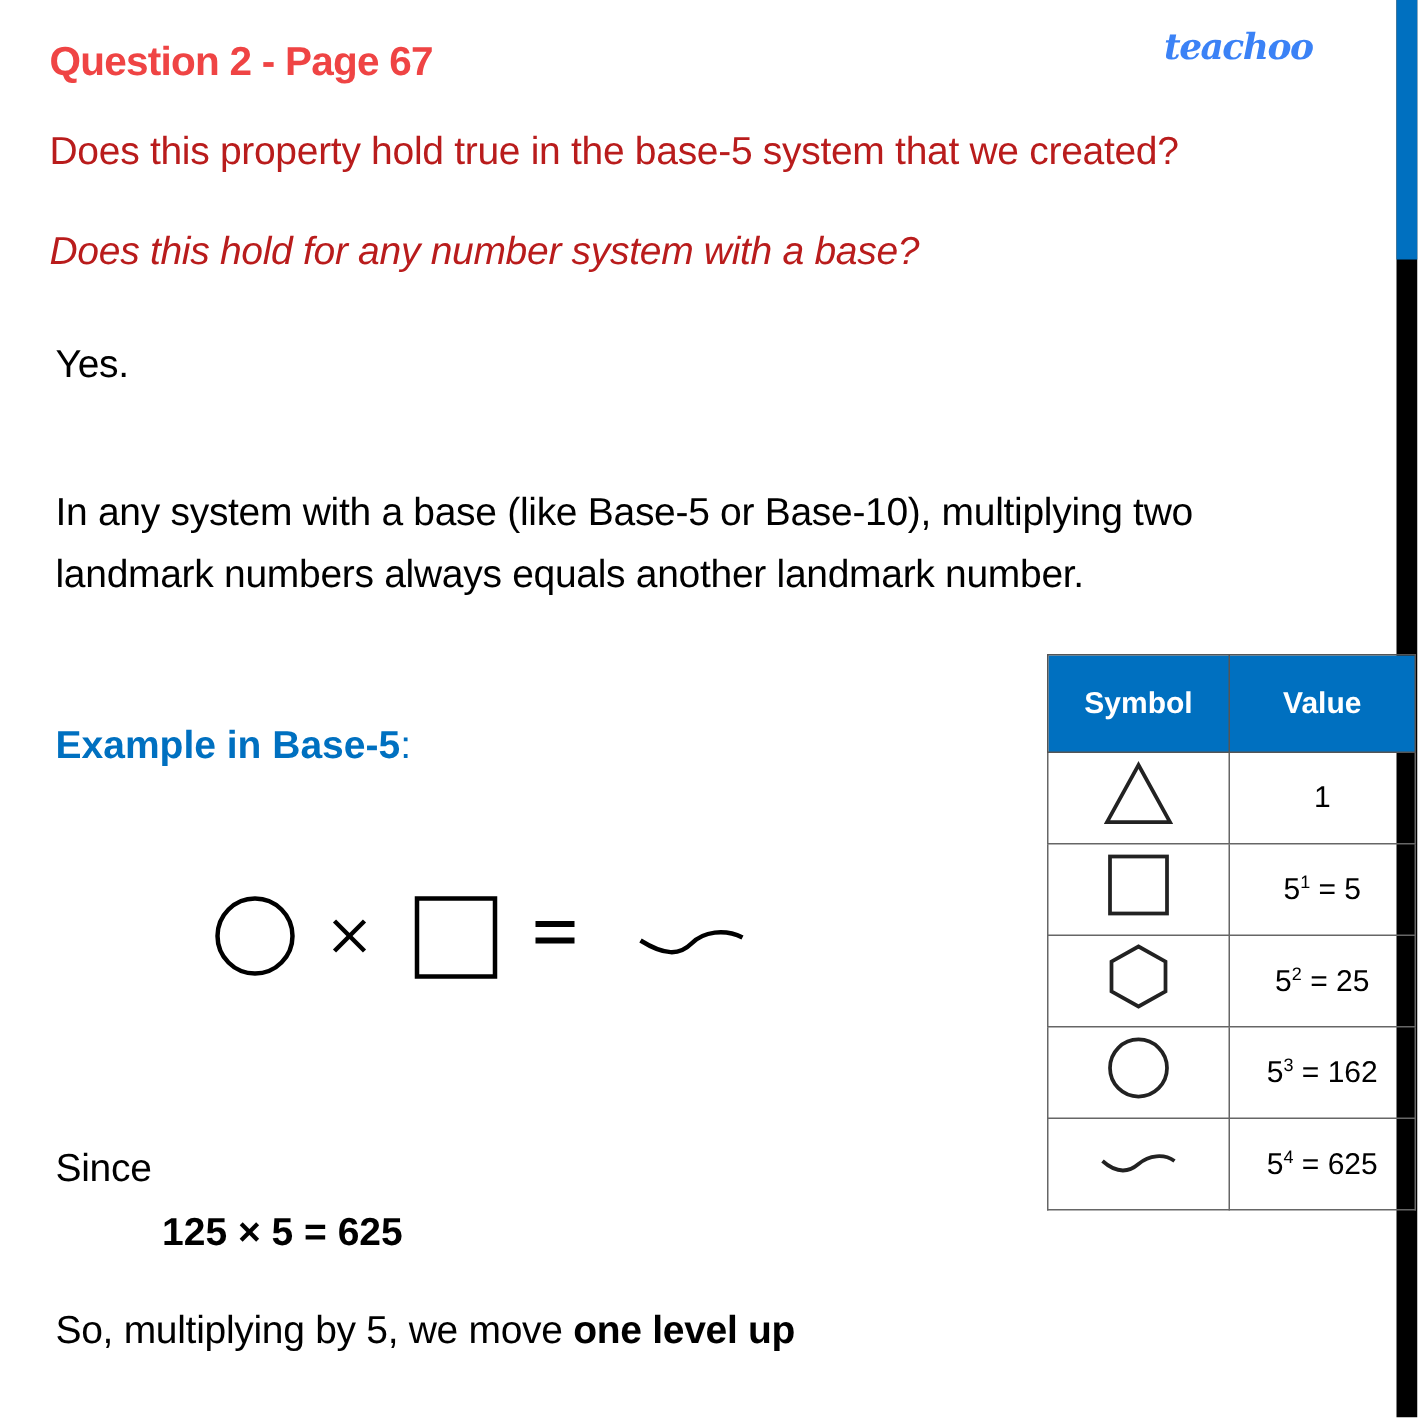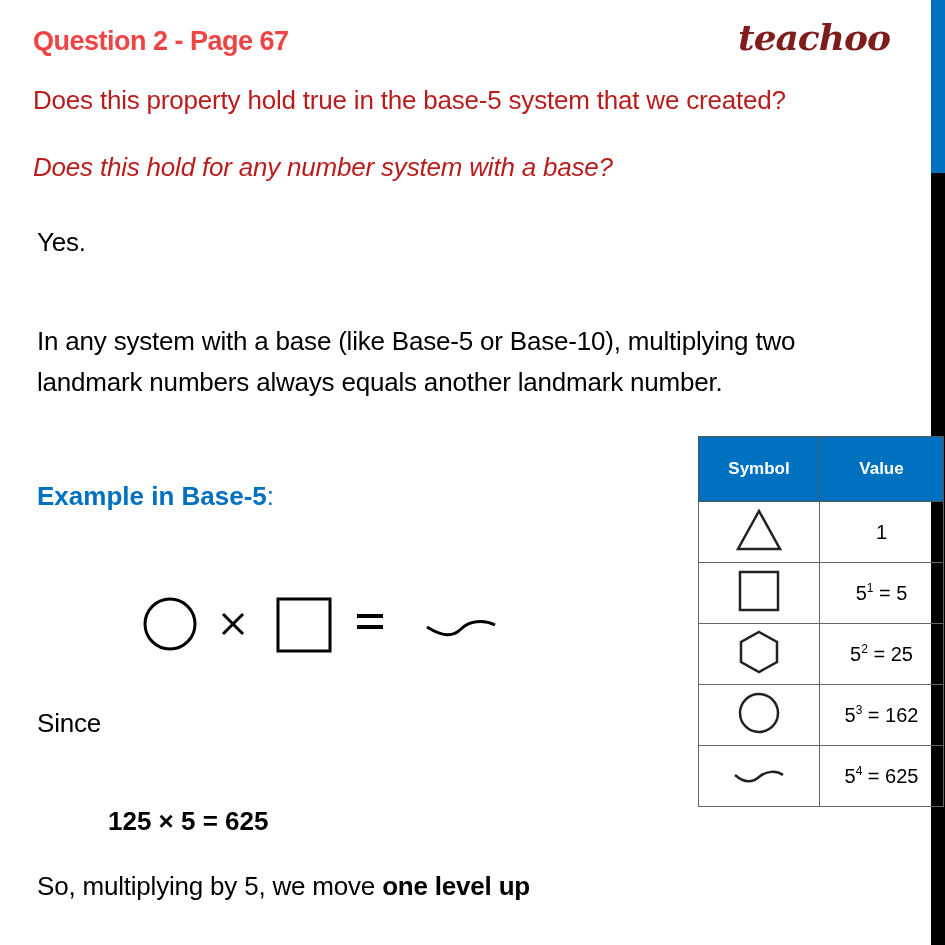--- a/index.html
+++ b/index.html
@@ -7,8 +7,8 @@
          font-family:"Liberation Sans", sans-serif; color:#000; }
   .abs { position:absolute; }
   .q-title { left:33px; top:26px; font-size:27px; font-weight:bold; color:#ef4444; letter-spacing:-0.5px; }
-  .logo { left:738px; top:16px; font-family:"DejaVu Serif", serif; font-style:italic; font-weight:bold;
-          font-size:36px; color:#7f1d1d; letter-spacing:-1px; }
+  .logo { left:776px; top:16px; font-family:"DejaVu Serif", serif; font-style:italic; font-weight:bold;
+          font-size:24px; color:#3b82f6; letter-spacing:-1px; }
   .q-line { left:33px; font-size:26px; color:#b91c1c; letter-spacing:-0.2px; }
   .body-text { left:37px; font-size:26px; color:#000; letter-spacing:-0.2px; }
   .example { left:37px; top:481px; font-size:26px; color:#0070C0; }

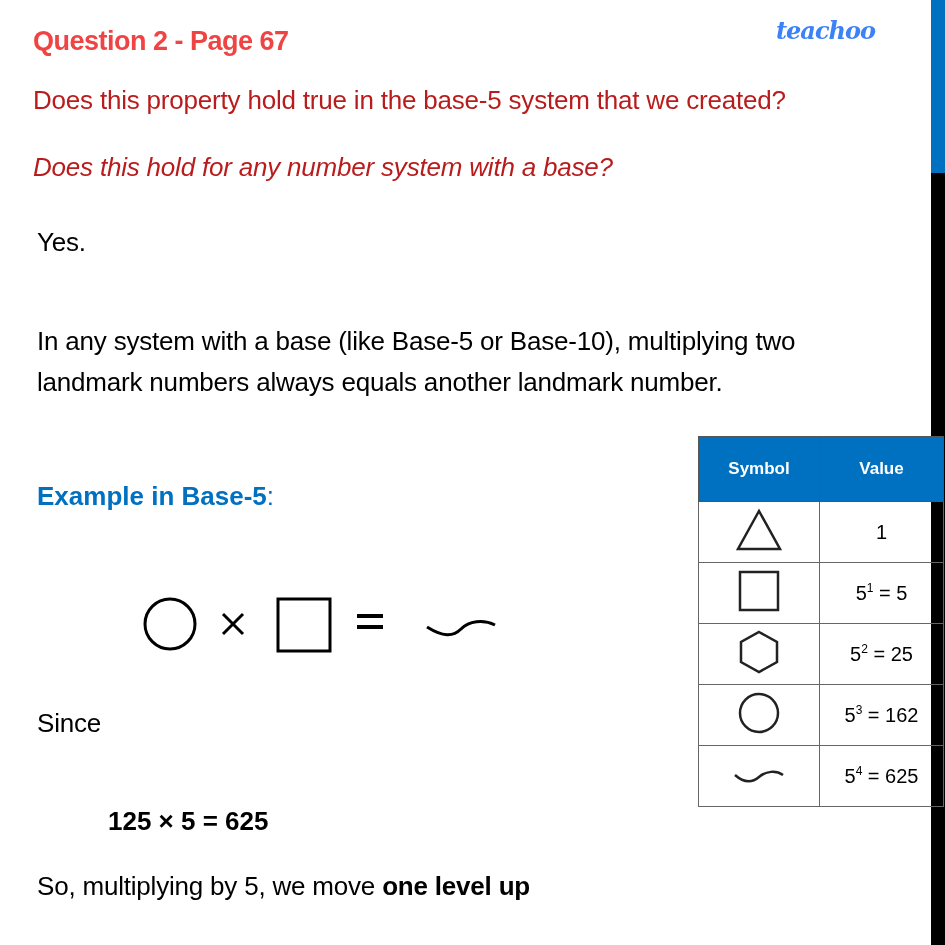--- a/index.html
+++ b/index.html
@@ -17,7 +17,7 @@
   .side-bar { left:931px; top:0; width:14px; height:945px; background:#000; }
   .side-bar-blue { left:931px; top:0; width:14px; height:173px; background:#0070C0; }
   table.sym { position:absolute; left:698px; top:436px; border-collapse:collapse; width:246px; }
-  table.sym th { background:#0070C0; color:#fff; font-weight:bold; font-size:17px; height:62px;
+  table.sym th { background:#0070C0; color:#fff; font-weight:bold; font-size:20px; height:62px;
                  border:1.5px solid #555; }
   table.sym td { height:60px; border:1.5px solid #666; text-align:center; font-size:20px; padding:0; }
   table.sym td.sym-cell { width:120px; }

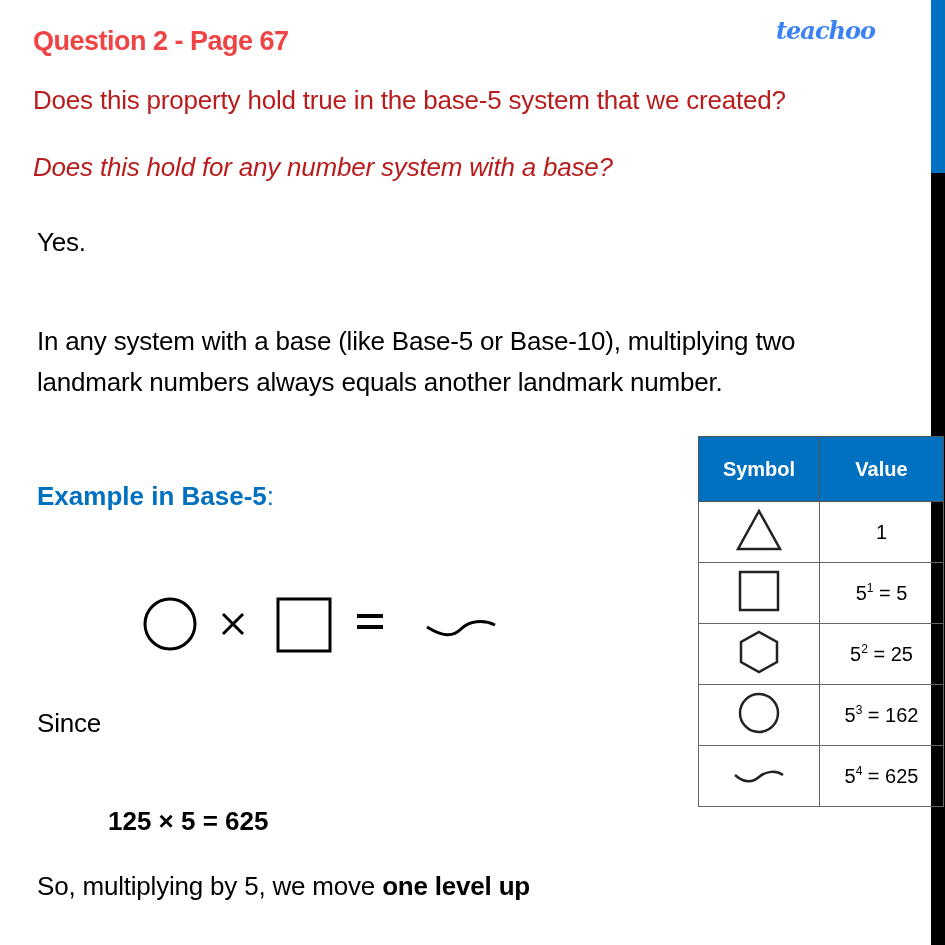--- a/index.html
+++ b/index.html
@@ -64,7 +64,7 @@
   </svg>
 </div>
 
-<div class="abs body-text" style="top:708px;text-align:right;">Since</div>
+<div class="abs body-text" style="top:763px;text-align:right;">Since</div>
 <div class="abs eq-bold">125 × 5 = 625</div>
 <div class="abs body-text" style="top:871px;"><span>So, multiplying by 5, we move </span><b>one level up</b></div>
 

